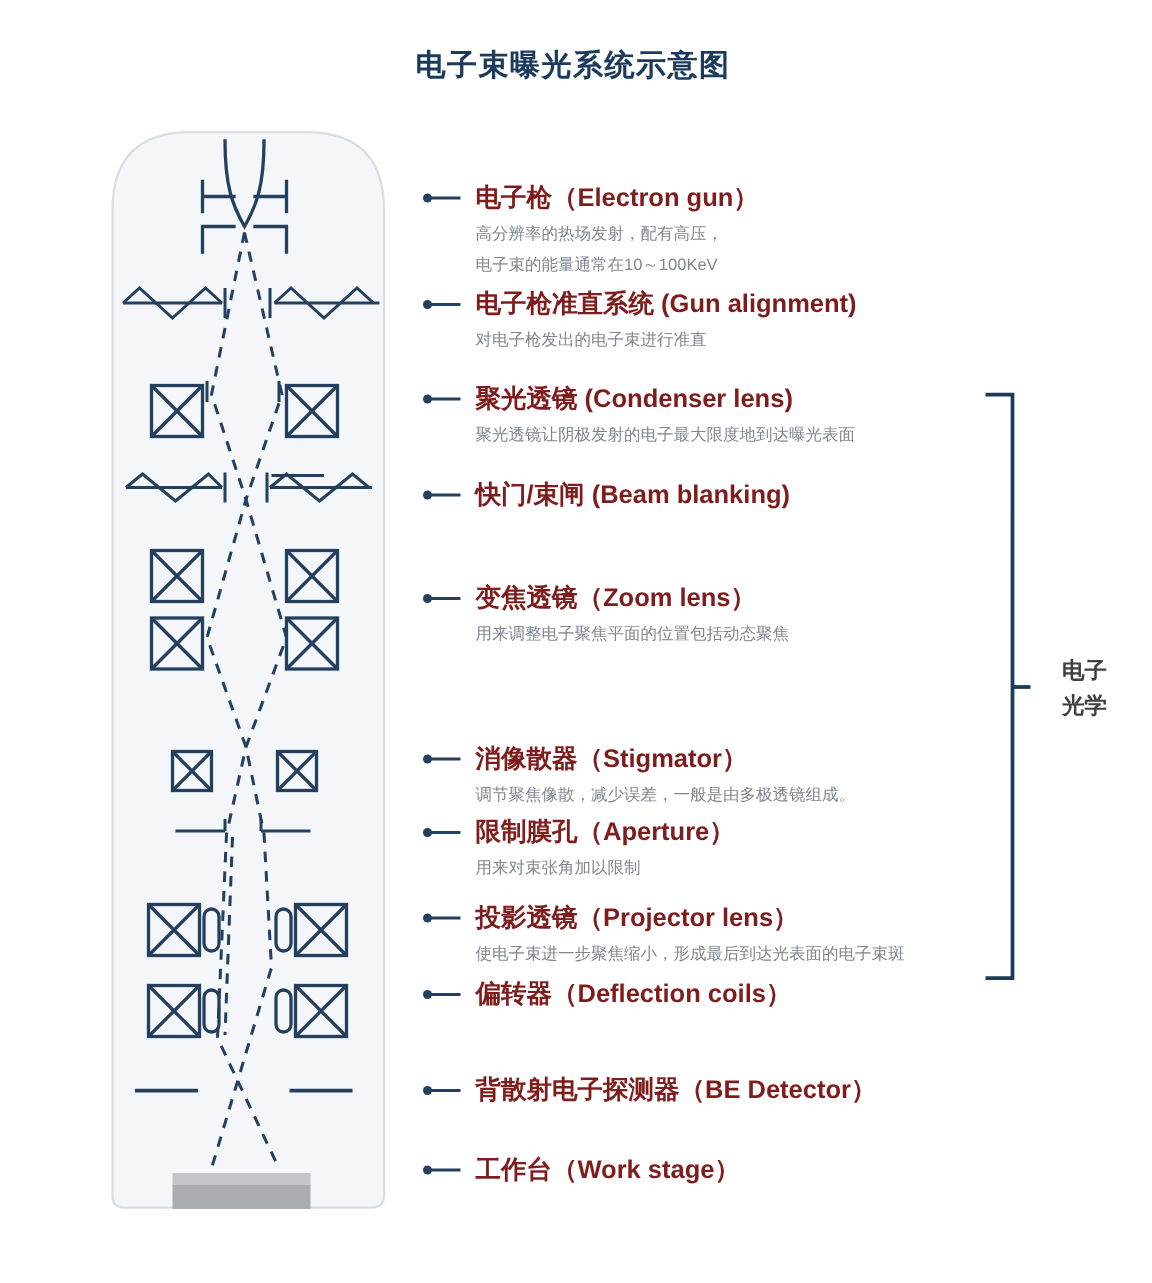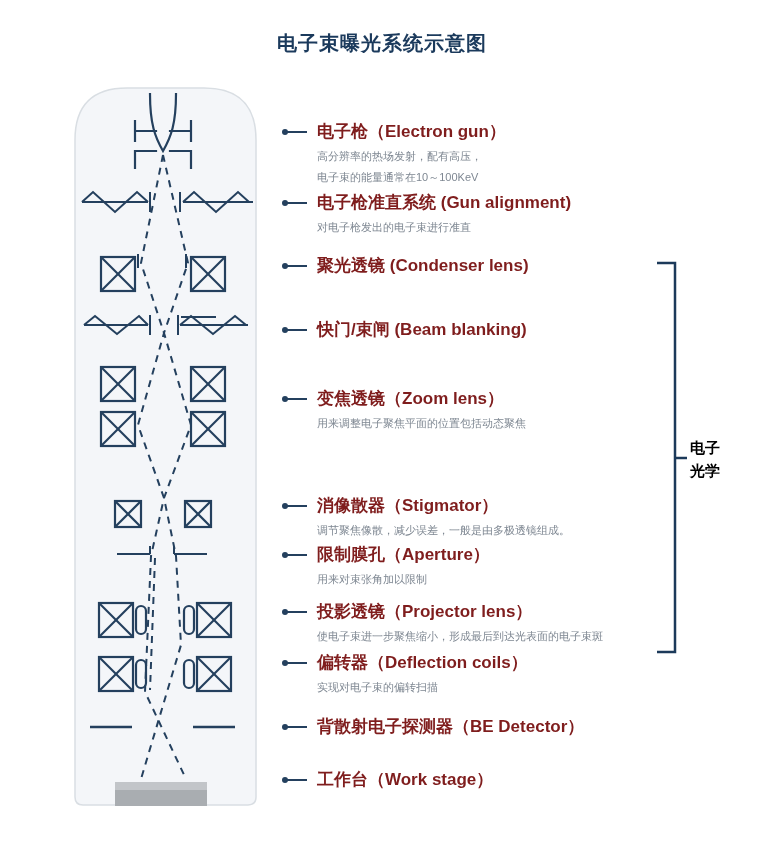--- a/index.html
+++ b/index.html
@@ -167,6 +167,7 @@
   <span class="marker"></span>
   <div class="label-text">
     <div class="label-title">聚光透镜 (Condenser lens)</div>
+    <div class="label-desc">聚光透镜让阴极发射的电子最大限度地到达曝光表面</div>
   </div>
 </div>
 

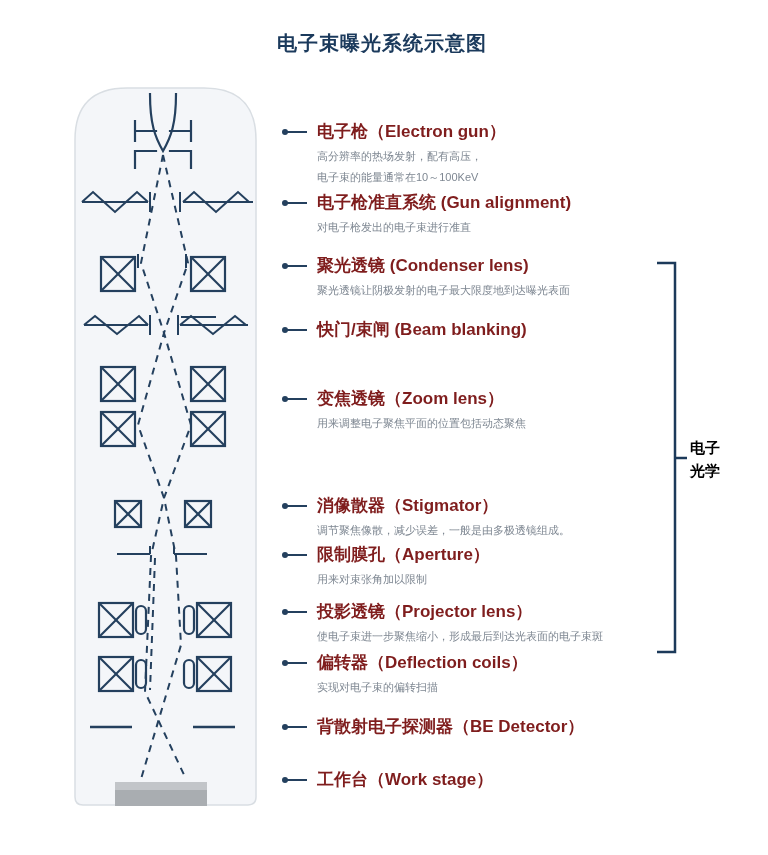--- a/index.html
+++ b/index.html
@@ -42,8 +42,8 @@
   .bracket-svg{position:absolute;left:650px;top:255px;}
   .bracket-label{
     position:absolute;left:690px;top:436px;width:48px;
-    font-size:15px;font-weight:bold;color:#000000;
-    line-height:23px;white-space:pre-line;
+    font-size:15px;font-weight:bold;color:#404040;
+    line-height:23px;white-space:pre-line;text-align:right;
   }
 </style>
 </head>

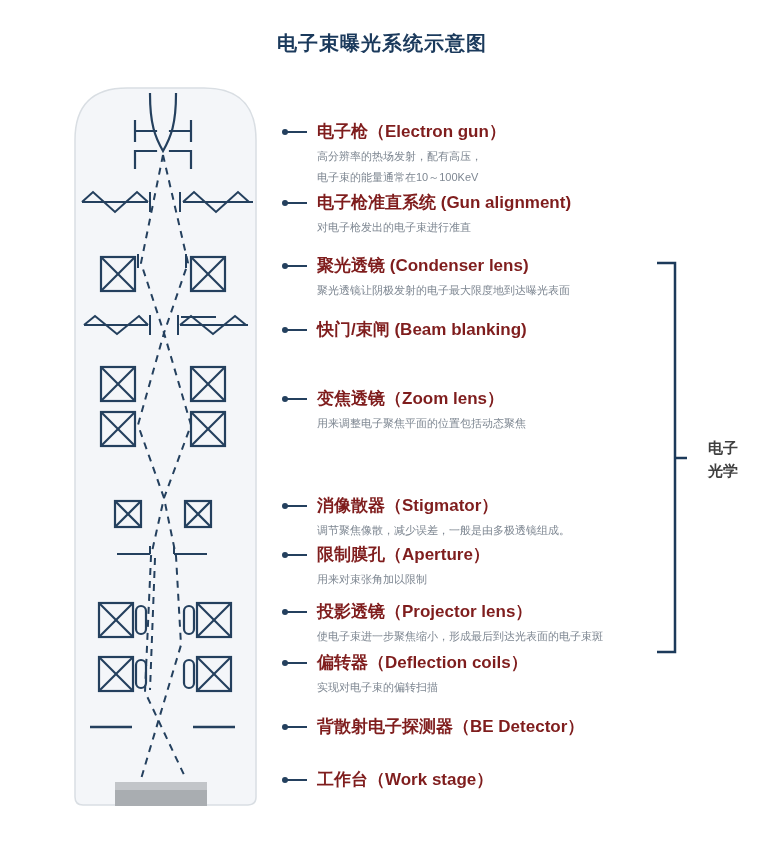--- a/index.html
+++ b/index.html
@@ -214,7 +214,6 @@
   <span class="marker"></span>
   <div class="label-text">
     <div class="label-title">偏转器（Deflection coils）</div>
-    <div class="label-desc">实现对电子束的偏转扫描</div>
   </div>
 </div>
 

